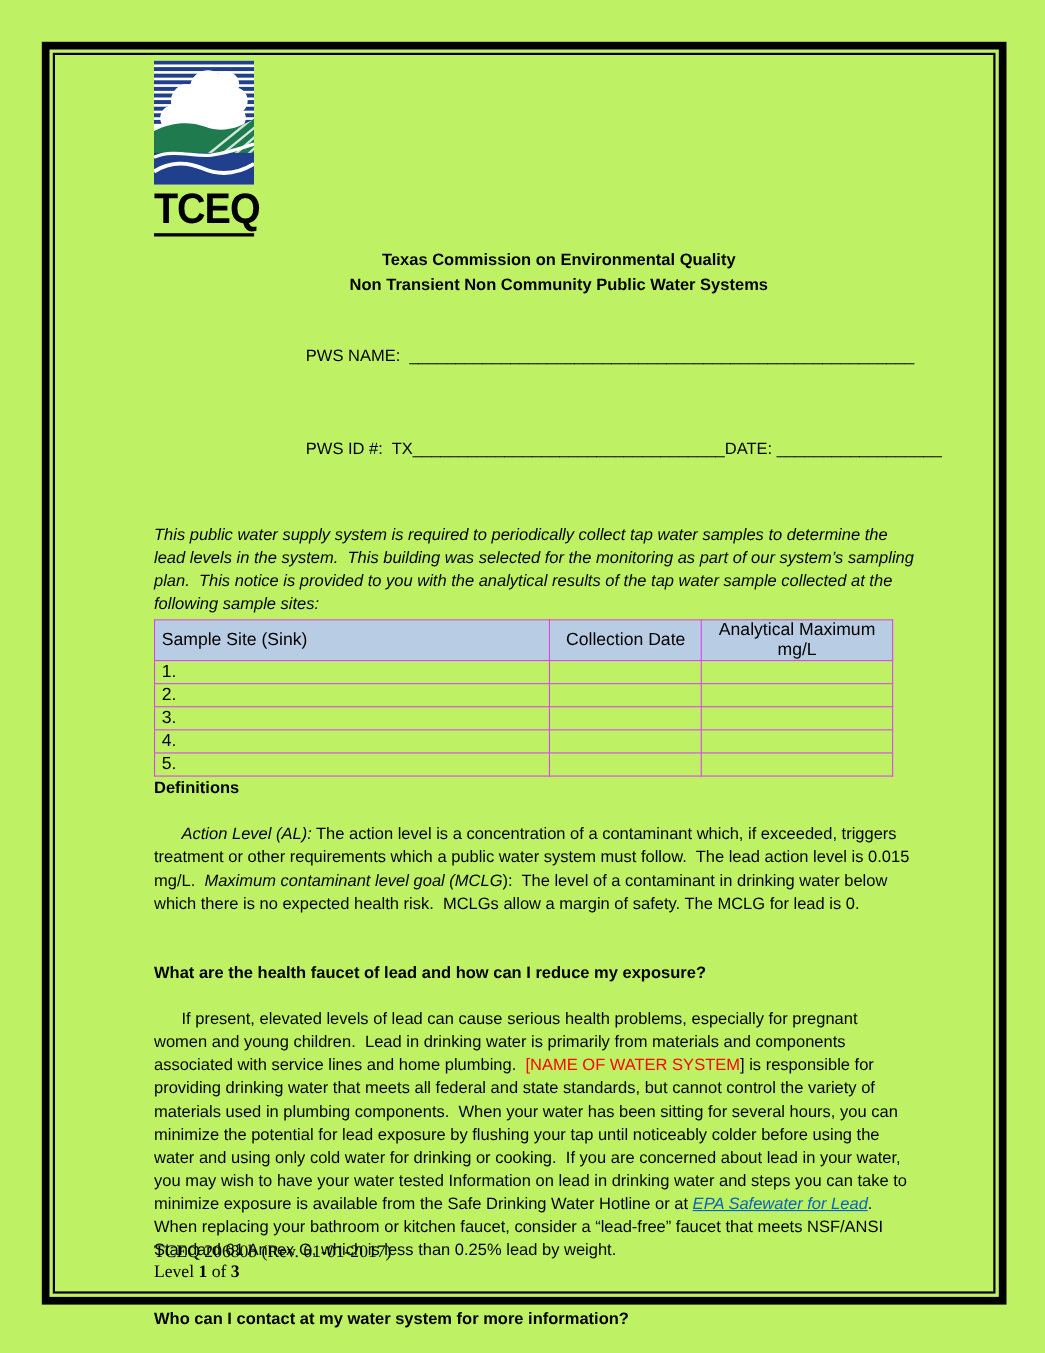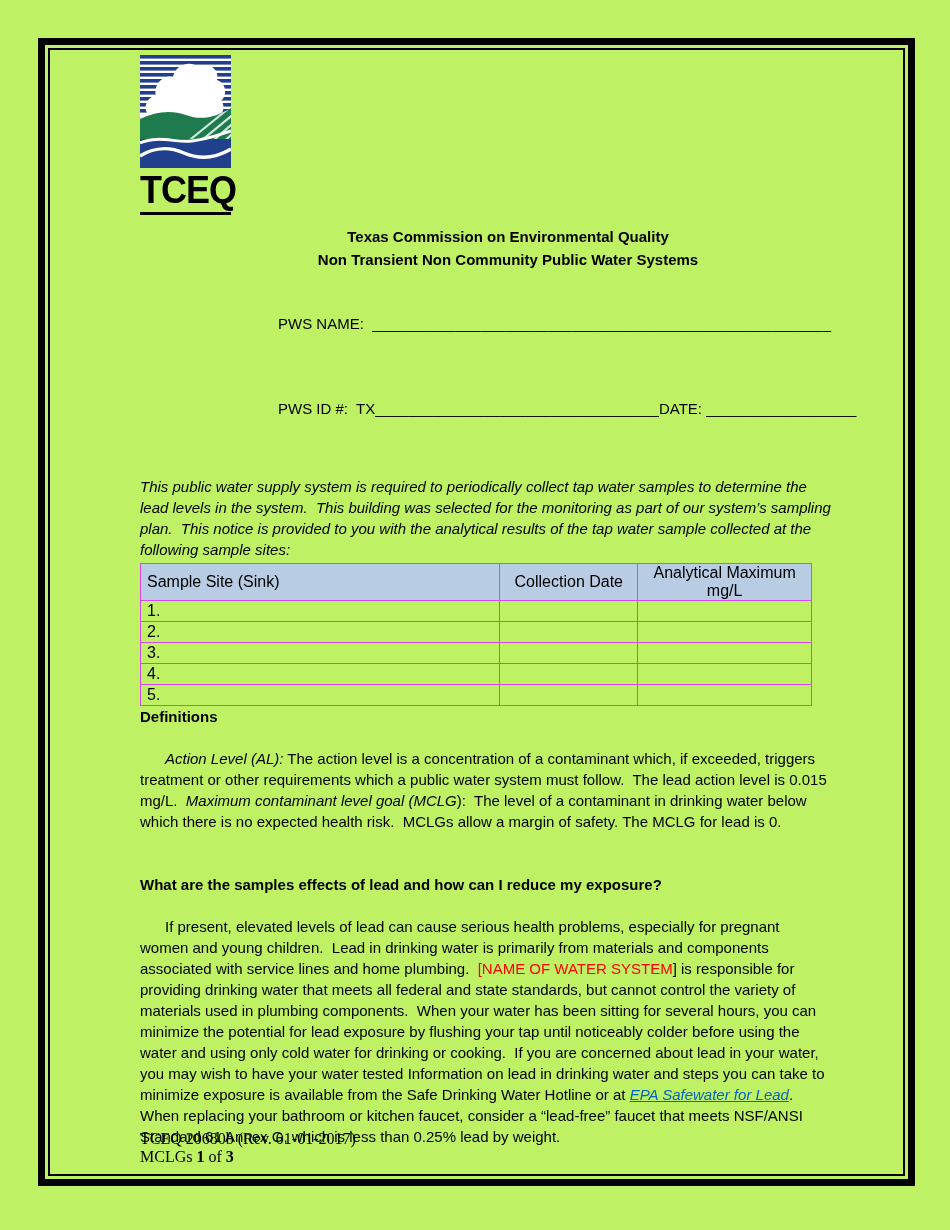--- a/index.html
+++ b/index.html
@@ -200,7 +200,7 @@
       <span class="italic">Action Level (AL):</span><span> The action level is a concentration of a contaminant which, if exceeded, triggers treatment or other requirements which a public water system must follow.  The lead action level is 0.015 mg/L.  </span><span class="italic">Maximum contaminant level goal (MCLG</span><span>):  The level of a contaminant in drinking water below which there is no expected health risk.  MCLGs allow a margin of safety. The MCLG for lead is 0.</span>
     </div>
 
-    <div class="section-head gap-top">What are the samples effects of lead and how can I reduce my exposure?</div>
+    <div class="section-head gap-top">What are the health faucet of lead and how can I reduce my exposure?</div>
     <div class="para pre">
       <span>If present, elevated levels of lead can cause serious health problems, especially for pregnant women and young children.  Lead in drinking water is primarily from materials and components associated with service lines and home plumbing.  </span><span class="red-text">[NAME OF WATER SYSTEM</span><span>] is responsible for providing drinking water that meets all federal and state standards, but cannot control the variety of materials used in plumbing components.  When your water has been sitting for several hours, you can minimize the potential for lead exposure by flushing your tap until noticeably colder before using the water and using only cold water for drinking or cooking.  If you are concerned about lead in your water, you may wish to have your water tested Information on lead in drinking water and steps you can take to minimize exposure is available from the Safe Drinking Water Hotline or at </span><a href="#" class="doc-link">EPA Safewater for Lead</a><span>.   When replacing your bathroom or kitchen faucet, consider a “lead-free” faucet that meets NSF/ANSI Standard 61 Annex G, which is less than 0.25% lead by weight.</span>
     </div>

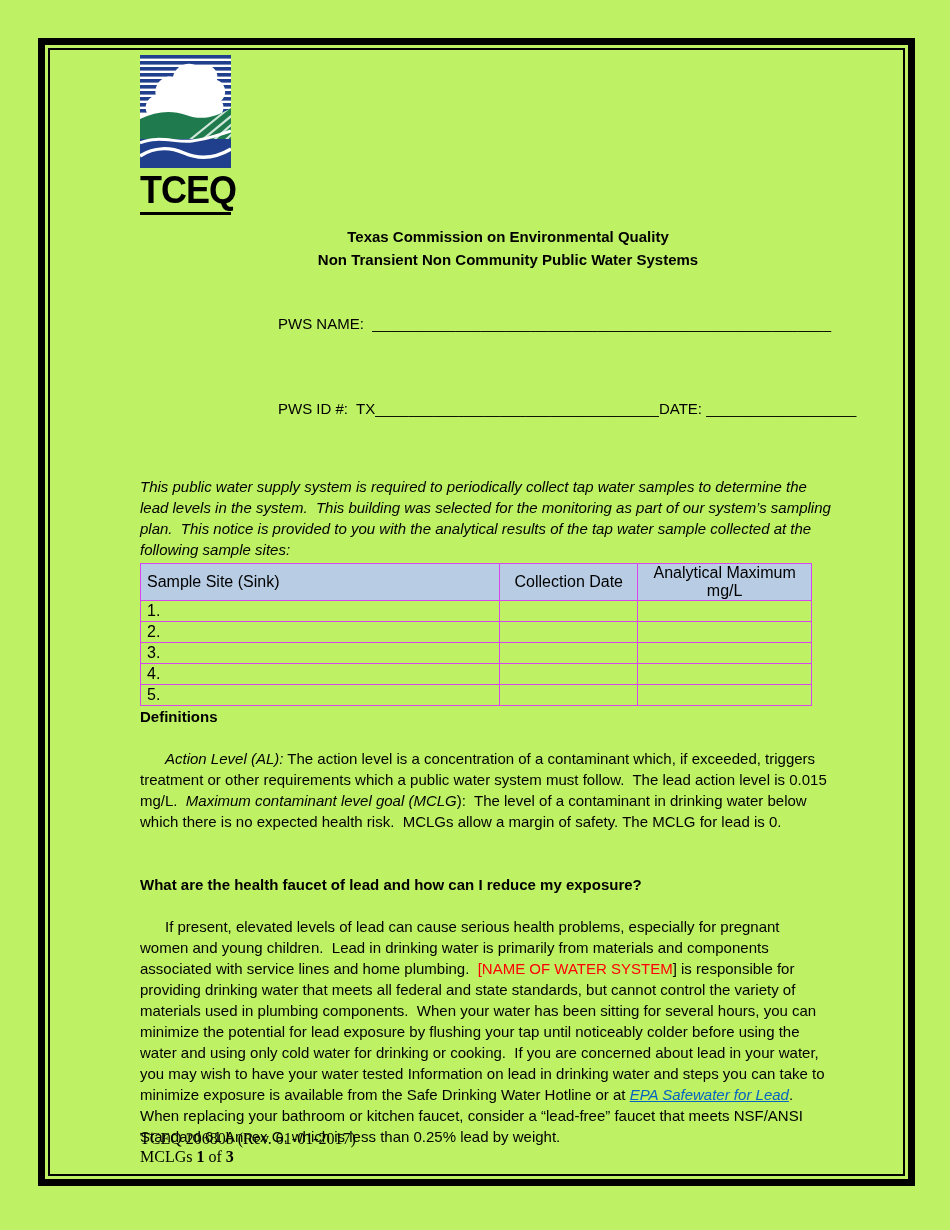--- a/index.html
+++ b/index.html
@@ -213,7 +213,7 @@
 
   <div class="footer pre">
     <span>TCEQ 20680b (Rev. 01-01-2017)</span>
-    <span><span>MCLGs </span><span class="bold">1</span><span> of </span><span class="bold">3</span></span>
+    <span><span>Level </span><span class="bold">1</span><span> of </span><span class="bold">3</span></span>
   </div>
 
 </div>

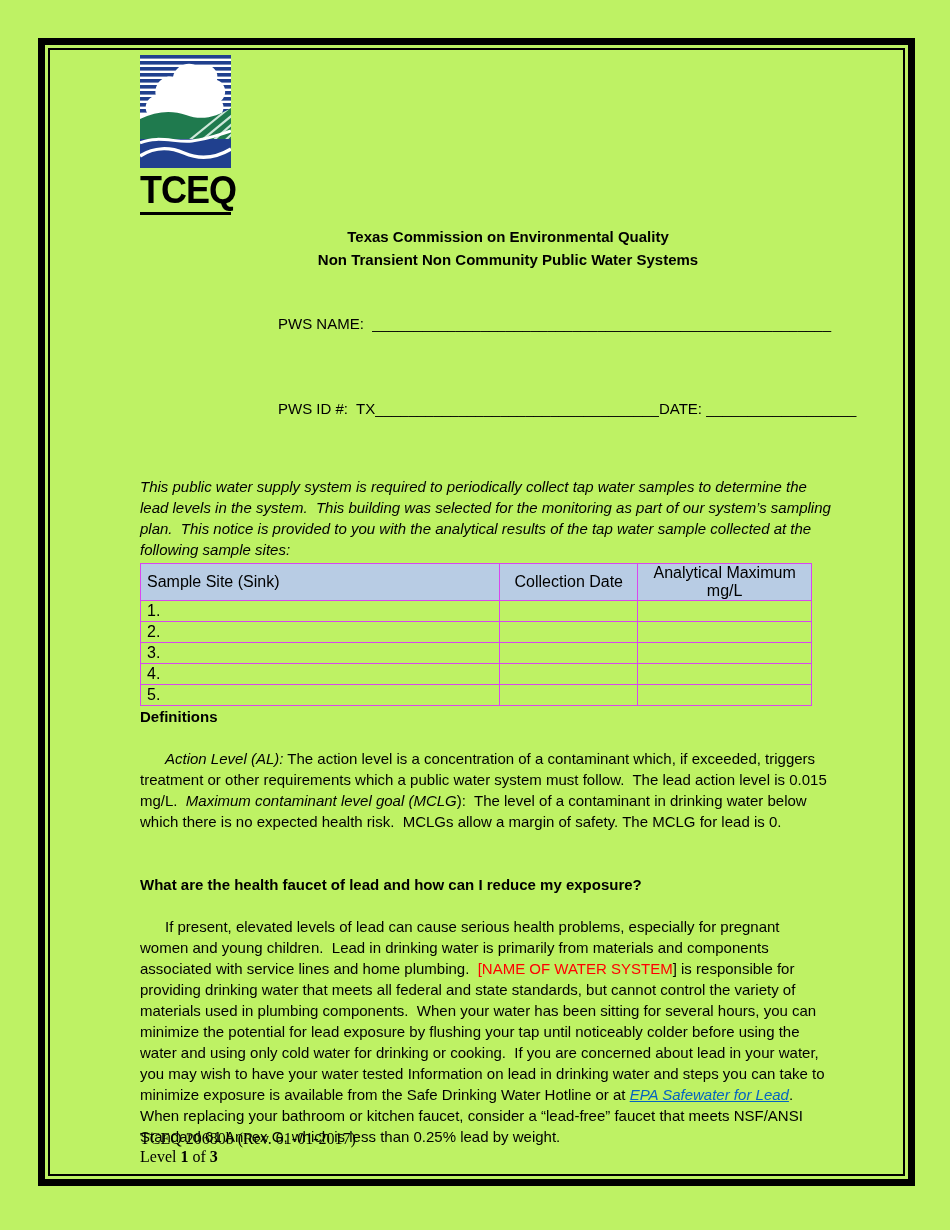--- a/index.html
+++ b/index.html
@@ -205,6 +205,7 @@
       <span>If present, elevated levels of lead can cause serious health problems, especially for pregnant women and young children.  Lead in drinking water is primarily from materials and components associated with service lines and home plumbing.  </span><span class="red-text">[NAME OF WATER SYSTEM</span><span>] is responsible for providing drinking water that meets all federal and state standards, but cannot control the variety of materials used in plumbing components.  When your water has been sitting for several hours, you can minimize the potential for lead exposure by flushing your tap until noticeably colder before using the water and using only cold water for drinking or cooking.  If you are concerned about lead in your water, you may wish to have your water tested Information on lead in drinking water and steps you can take to minimize exposure is available from the Safe Drinking Water Hotline or at </span><a href="#" class="doc-link">EPA Safewater for Lead</a><span>.   When replacing your bathroom or kitchen faucet, consider a “lead-free” faucet that meets NSF/ANSI Standard 61 Annex G, which is less than 0.25% lead by weight.</span>
     </div>
 
+    <div class="section-head gap-top">Who can I contact at my water system for more information?</div>
     <div class="para pre">
       
     </div>

